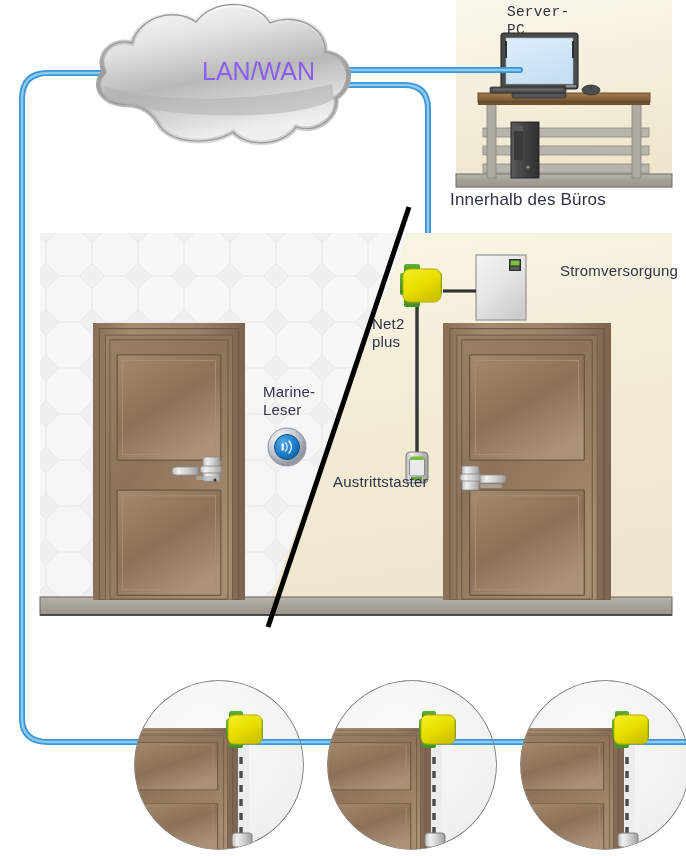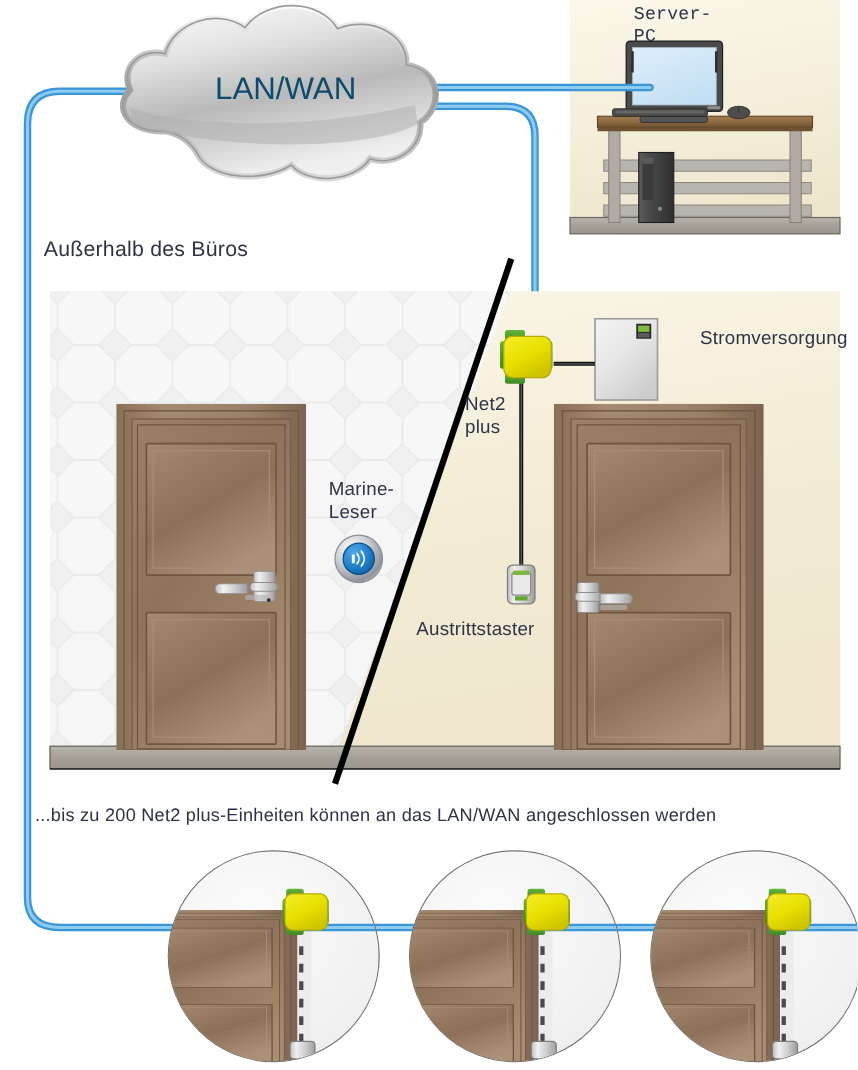--- a/index.html
+++ b/index.html
@@ -36,9 +36,10 @@
   .cloudtext{
     position:absolute;
     font-size:25px;
-    color:#0c4a6e;
+    color:#8b5cf6;
     font-family:"Liberation Sans", sans-serif;
     white-space:pre;
+    margin-left:30px;
   }
 </style>
 </head>

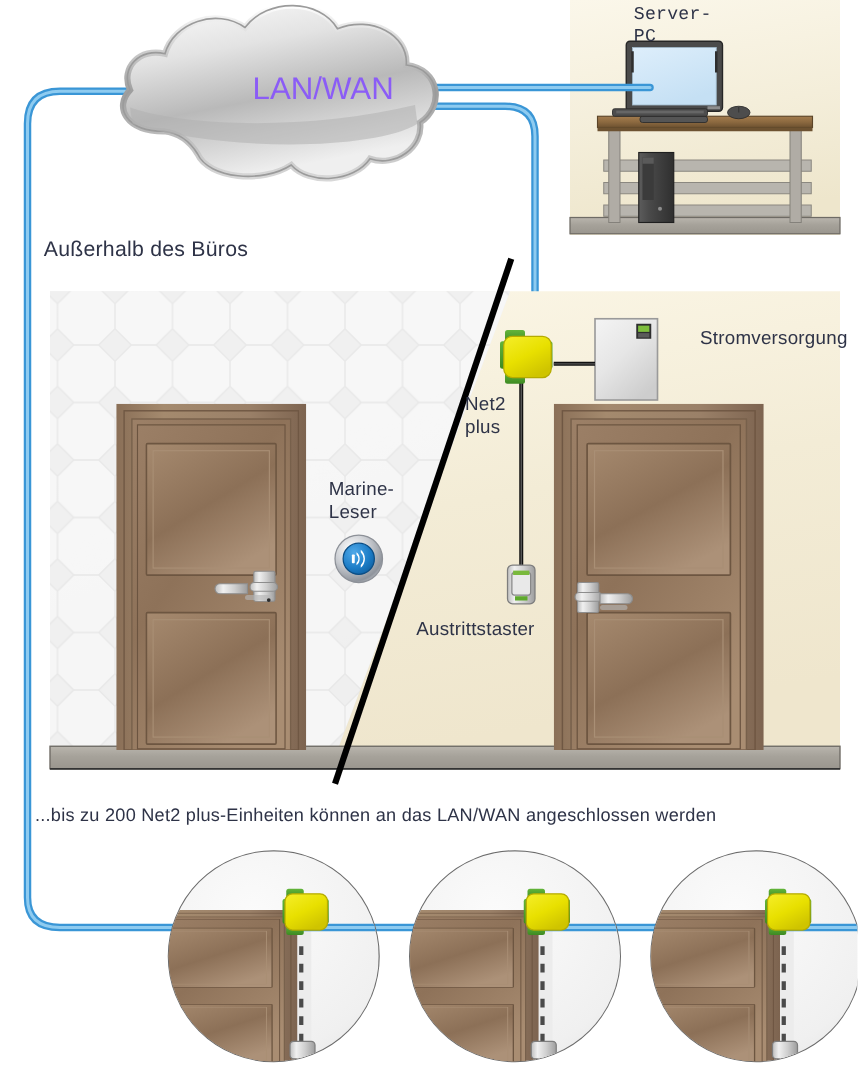--- a/index.html
+++ b/index.html
@@ -399,7 +399,6 @@
   <div class="lbl lbl-small" style="left:507px; top:4px;font-family:Liberation Mono, monospace;">Server-
 PC</div>
 
-  <div class="lbl lbl-zone" style="left:35px; top:190px;">Außerhalb des Büros</div>
 
 
   <div class="lbl lbl-mid" style="left:560px; top:262px;">Stromversorgung</div>

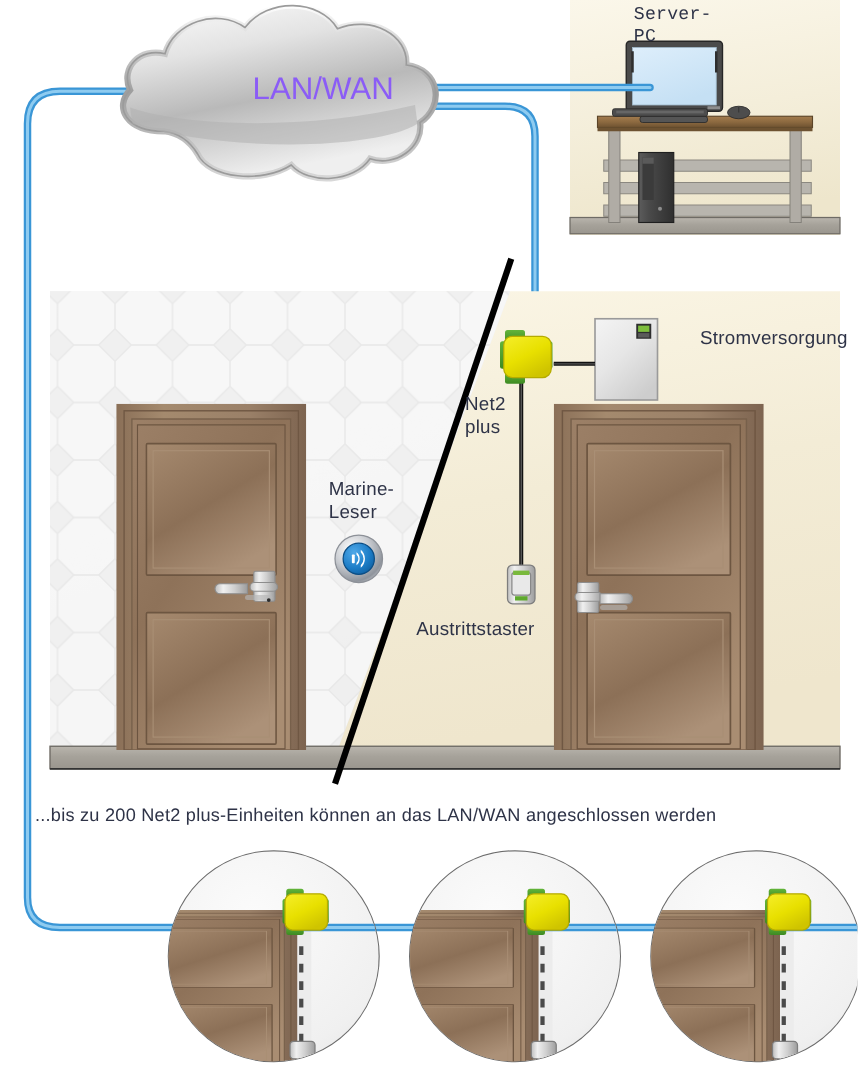--- a/index.html
+++ b/index.html
@@ -400,6 +400,7 @@
 PC</div>
 
 
+  <div class="lbl lbl-zone" style="left:450px; top:190px;">Innerhalb des Büros</div>
 
   <div class="lbl lbl-mid" style="left:560px; top:262px;">Stromversorgung</div>
 

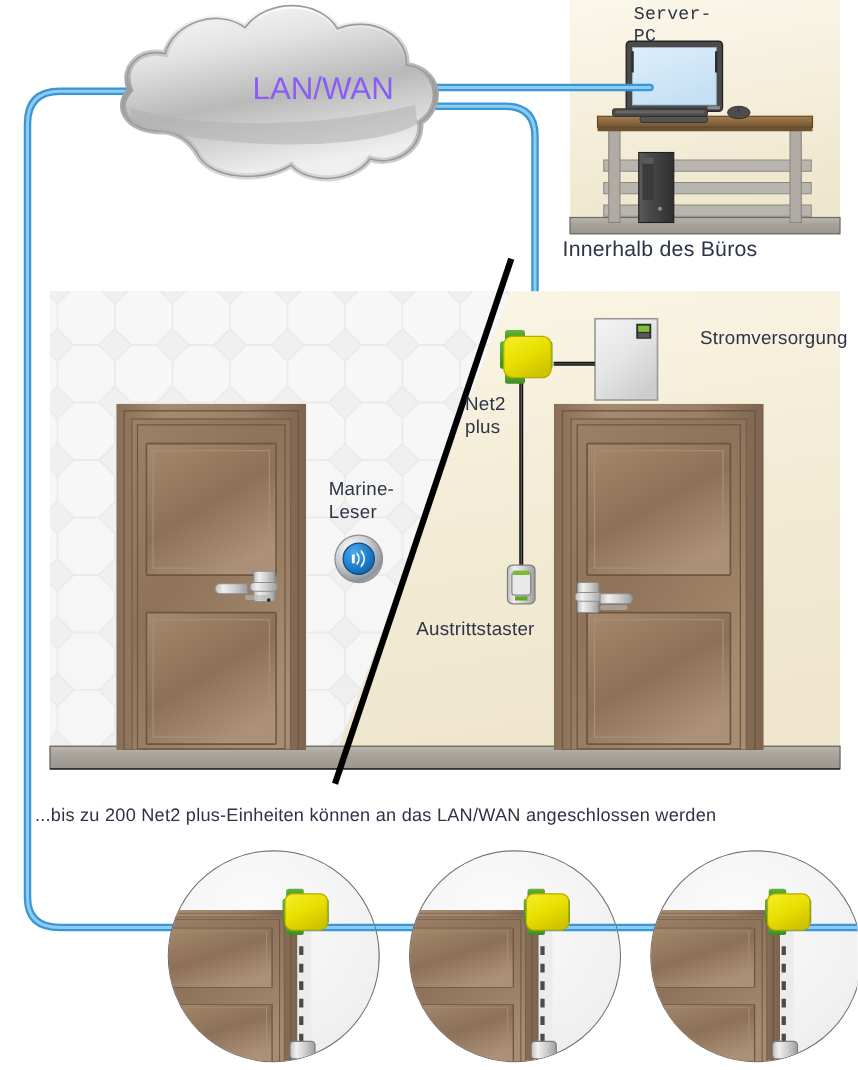--- a/index.html
+++ b/index.html
@@ -410,7 +410,7 @@
   <div class="lbl lbl-mid" style="left:263px; top:383px;">Marine-
 Leser</div>
 
-  <div class="lbl lbl-mid" style="left:333px; top:495px;text-align:center;">Austrittstaster</div>
+  <div class="lbl lbl-mid" style="left:333px; top:473px;text-align:center;">Austrittstaster</div>
 
   <div class="lbl lbl-footer" style="left:28px; top:645px;">...bis zu 200 Net2 plus-Einheiten können an das LAN/WAN angeschlossen werden</div>
 

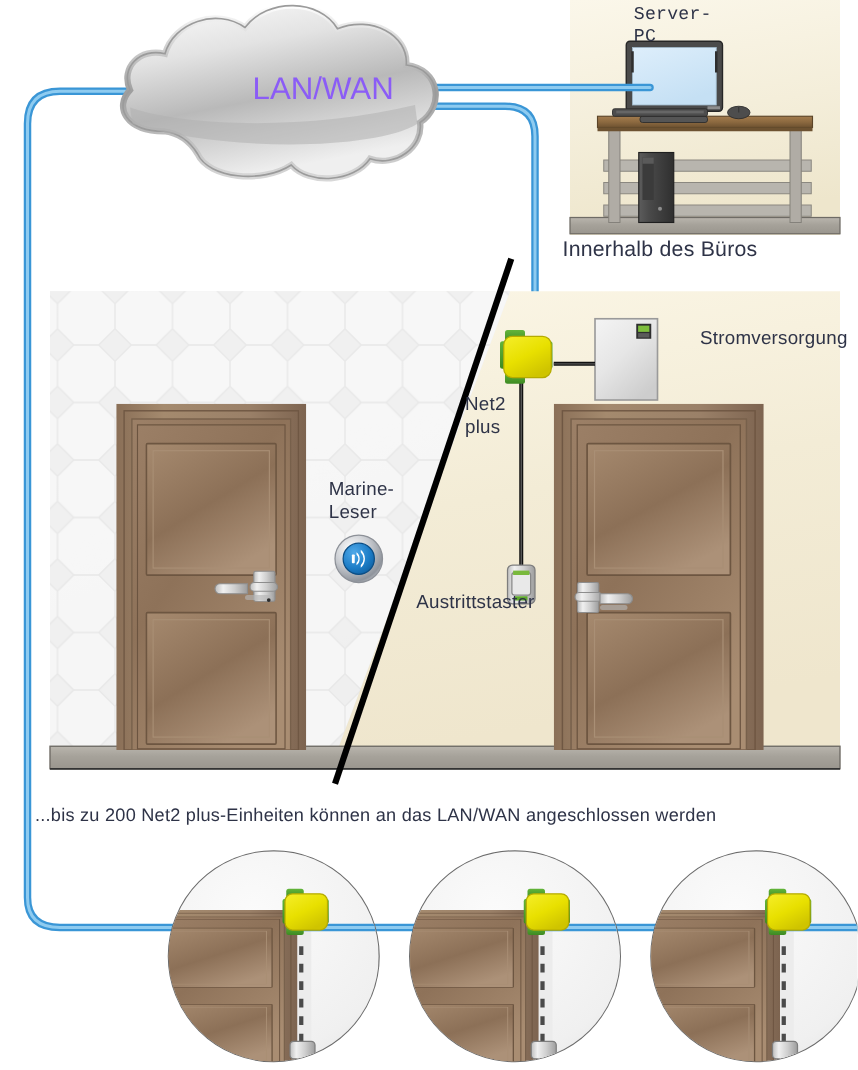--- a/index.html
+++ b/index.html
@@ -412,7 +412,6 @@
 
   <div class="lbl lbl-mid" style="left:333px; top:473px;text-align:center;">Austrittstaster</div>
 
-  <div class="lbl lbl-footer" style="left:28px; top:645px;">...bis zu 200 Net2 plus-Einheiten können an das LAN/WAN angeschlossen werden</div>
 
 </div>
 

